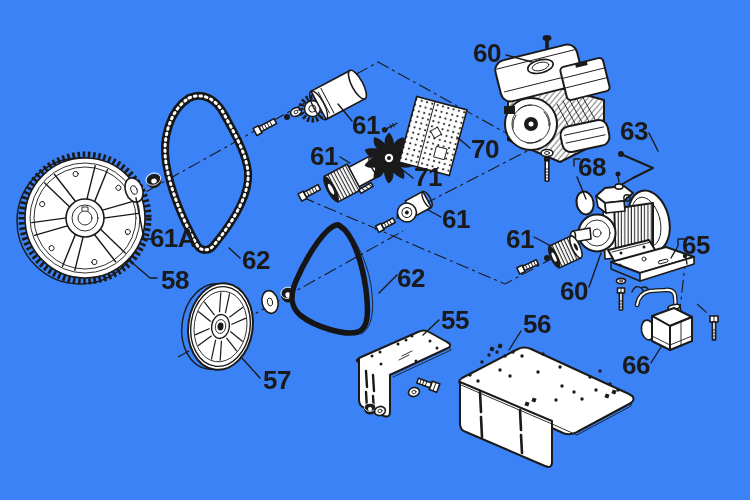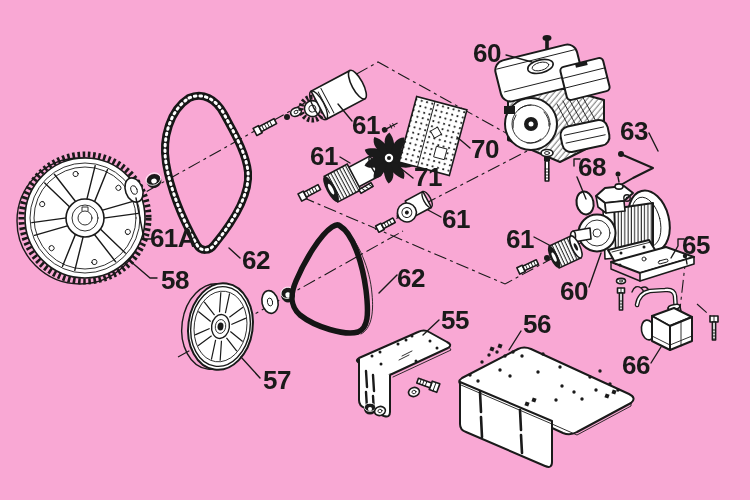--- a/index.html
+++ b/index.html
@@ -3,7 +3,7 @@
 <meta charset="utf-8">
 <style>
   html,body{margin:0;padding:0;background:#ffffff;}
-  .stage{width:750px;height:500px;position:relative;background:#f9a8d4;overflow:hidden;}
+  .stage{width:750px;height:500px;position:relative;background:#3b82f6;overflow:hidden;}
   svg{display:block;}
   .ln{fill:none;stroke:#1a1a1a;stroke-width:1.4;stroke-linejoin:round;stroke-linecap:round;}
   .ln2{fill:none;stroke:#1a1a1a;stroke-width:2;stroke-linejoin:round;stroke-linecap:round;}

